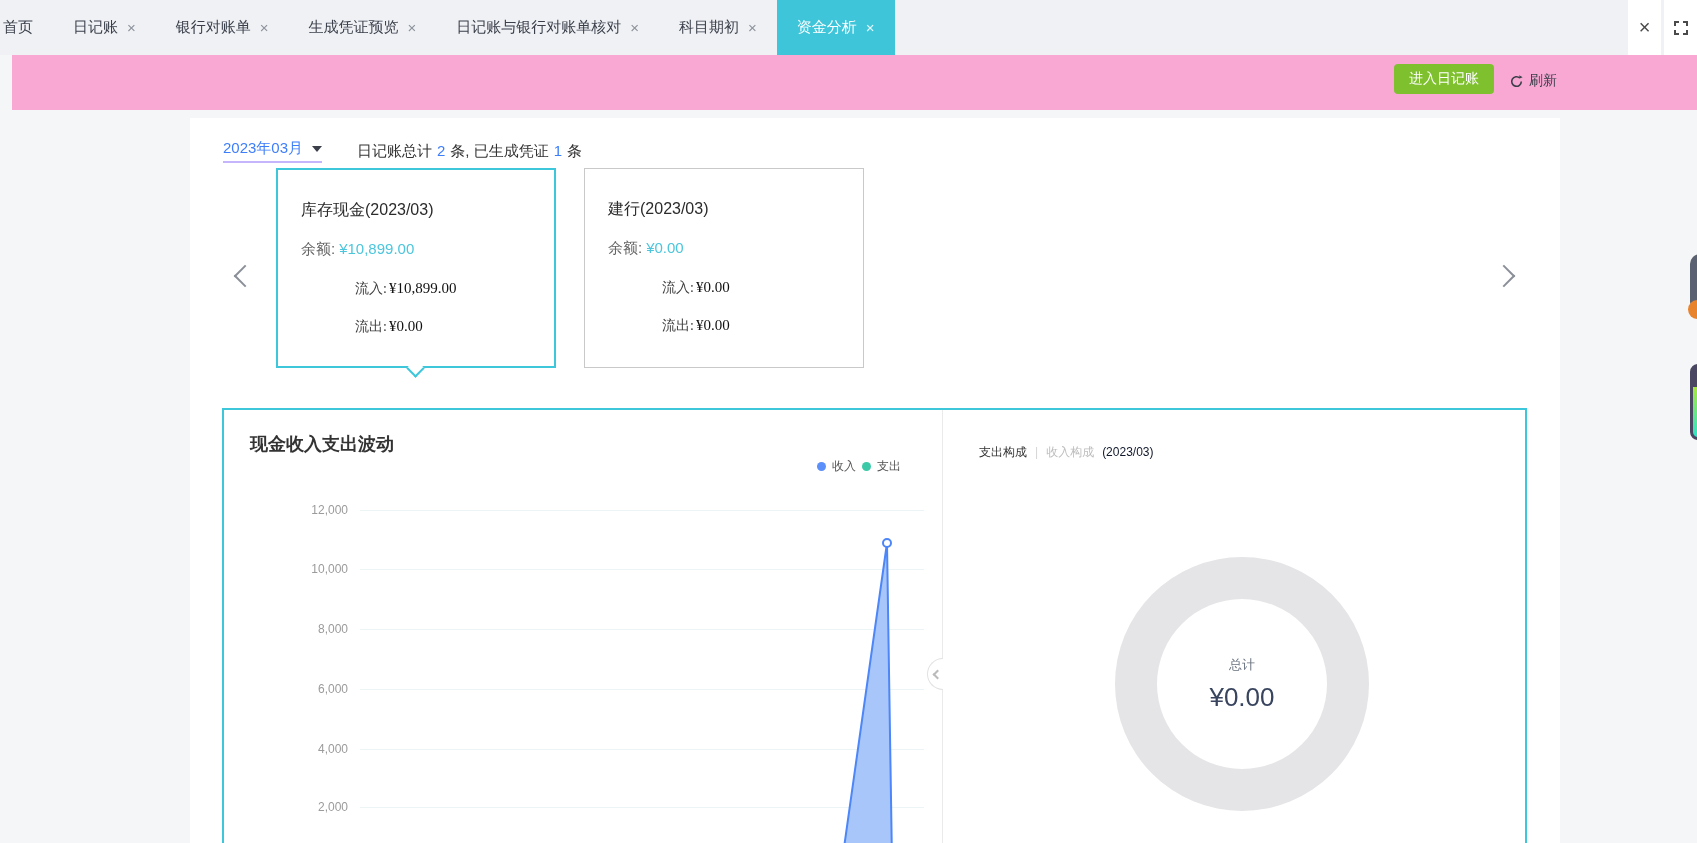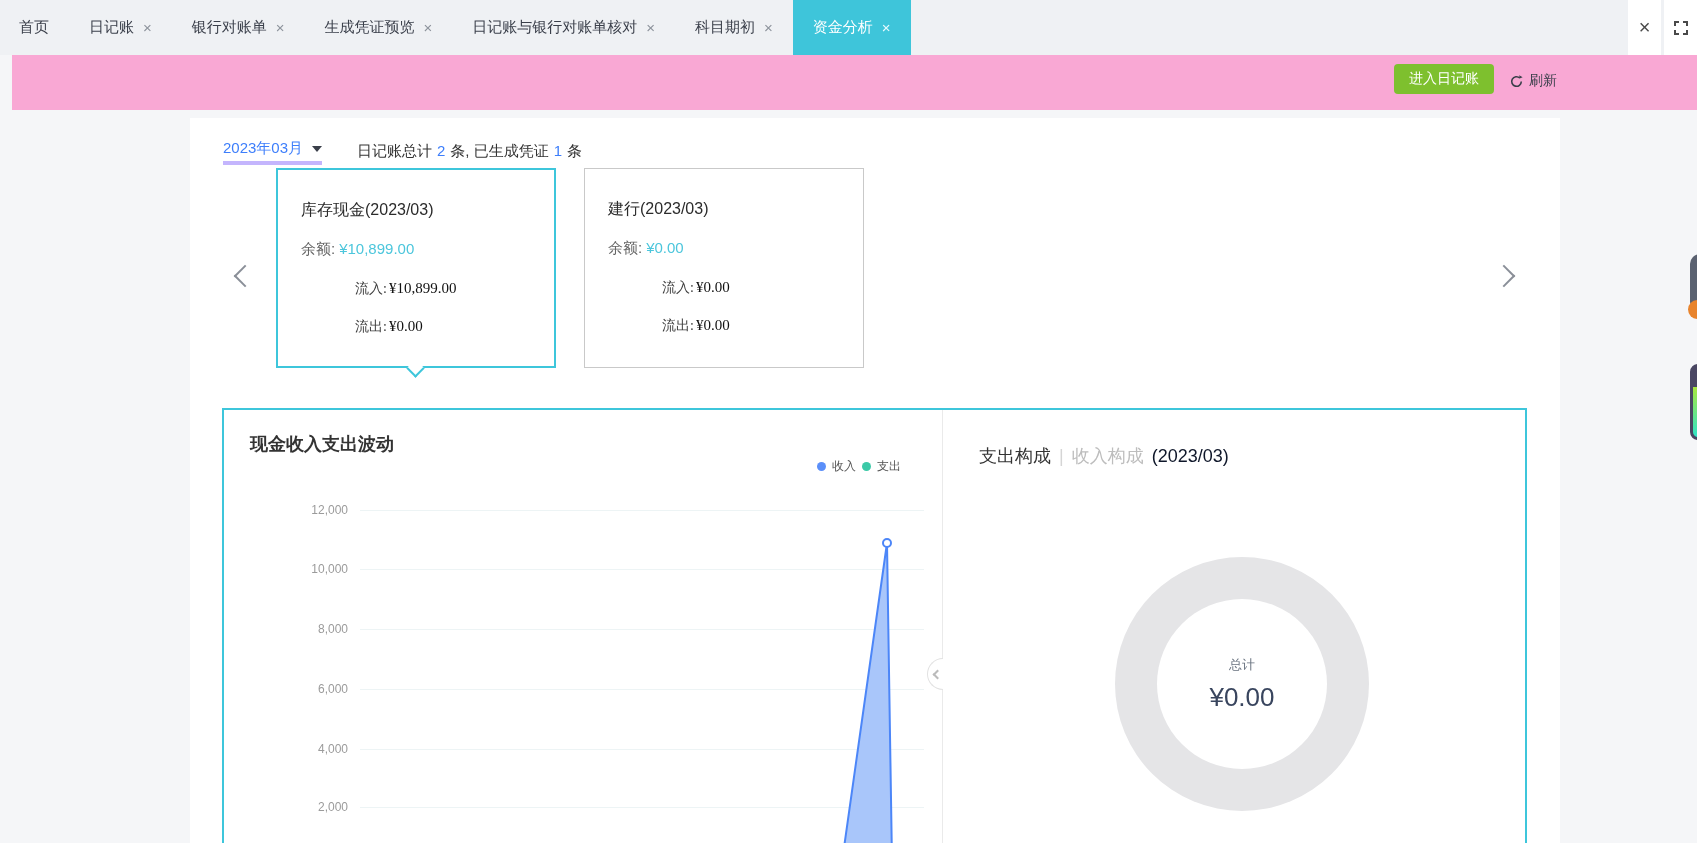--- a/index.html
+++ b/index.html
@@ -12,7 +12,7 @@
   
   .tabbar { position:absolute; top:0; left:0; right:0; height:55px; background:#EFF1F4; display:flex; align-items:stretch; }
   .tab { display:flex; align-items:center; padding:0 20px; font-size:15px; color:#3A3F4A; white-space:nowrap; }
-  .tab.first { padding-left:11px;margin-left:8px; }
+  .tab.first { padding-left:3px; }
   .tab .close { margin-left:9px; font-size:15px; color:#8C929B; line-height:1; }
   .tab.active { background:#3EC5DA; color:#fff; }
   .tab.active .close { color:#EAFBFE; }

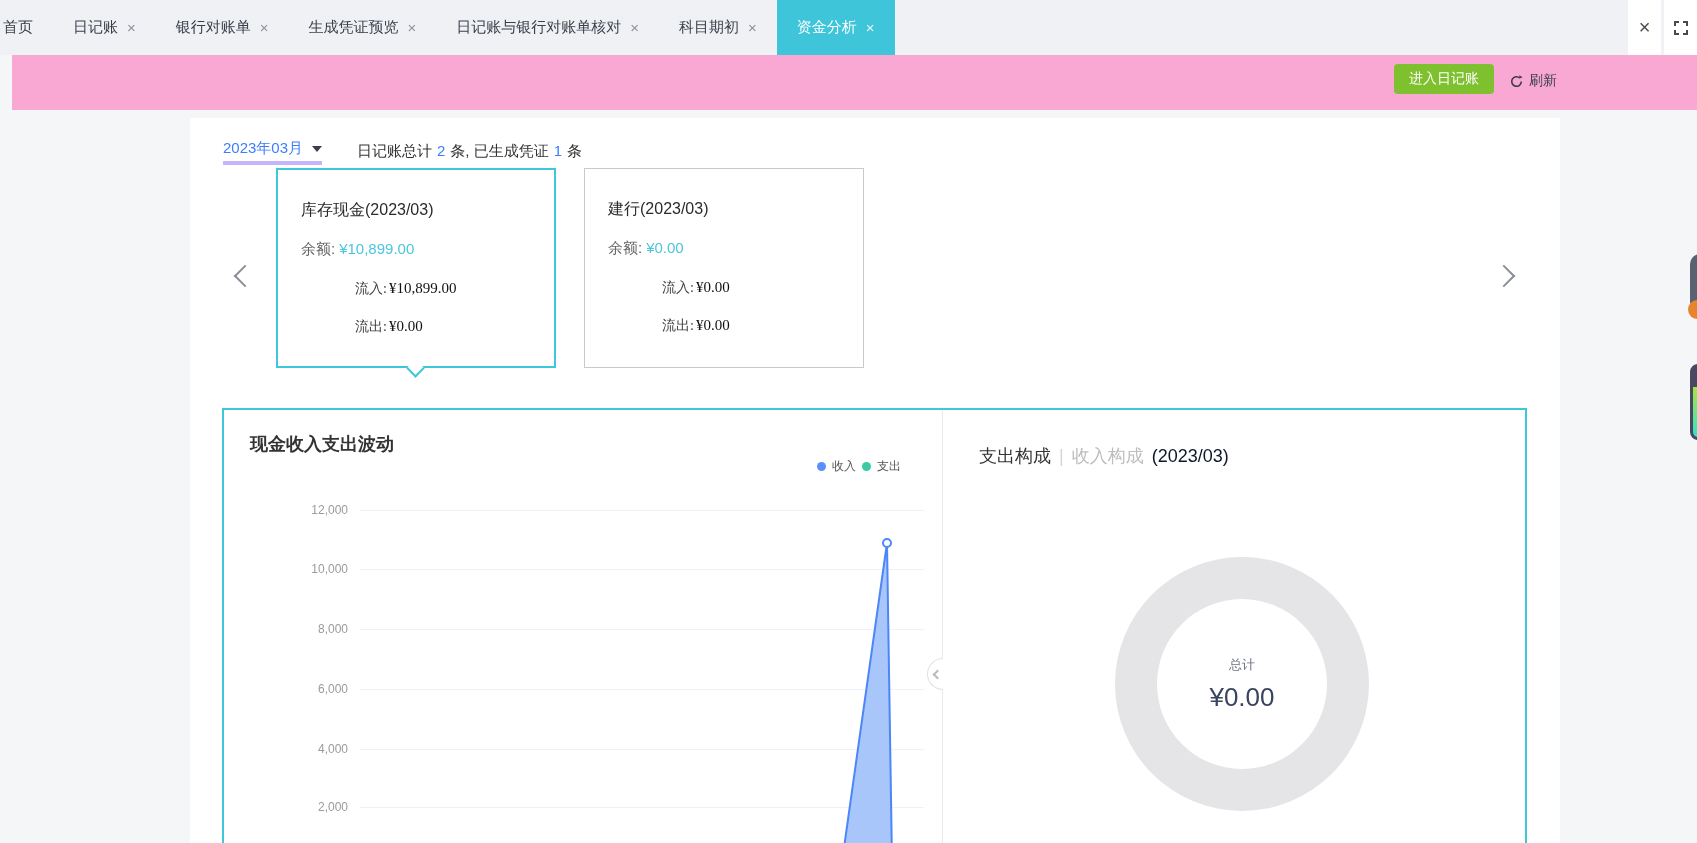--- a/index.html
+++ b/index.html
@@ -29,7 +29,7 @@
   
   .maincard { position:absolute; left:190px; top:118px; width:1370px; height:725px; background:#fff; }
   .month-link { position:absolute; left:33px; top:21px; display:flex; align-items:center; gap:9px;
-                padding-bottom:3px; border-bottom:4px solid #c4b5fd; color:#3D7EFB; font-size:15px; }
+                padding-bottom:3px; border-bottom:2px solid #c4b5fd; color:#3D7EFB; font-size:15px; }
   .caret-down { width:0; height:0; border-left:5px solid transparent; border-right:5px solid transparent; border-top:6px solid #3A3F4A; }
   .summary { position:absolute; left:167px; top:24px; font-size:15px; color:#333; }
   .summary .num { color:#3D7EFB; margin:0 5px; }

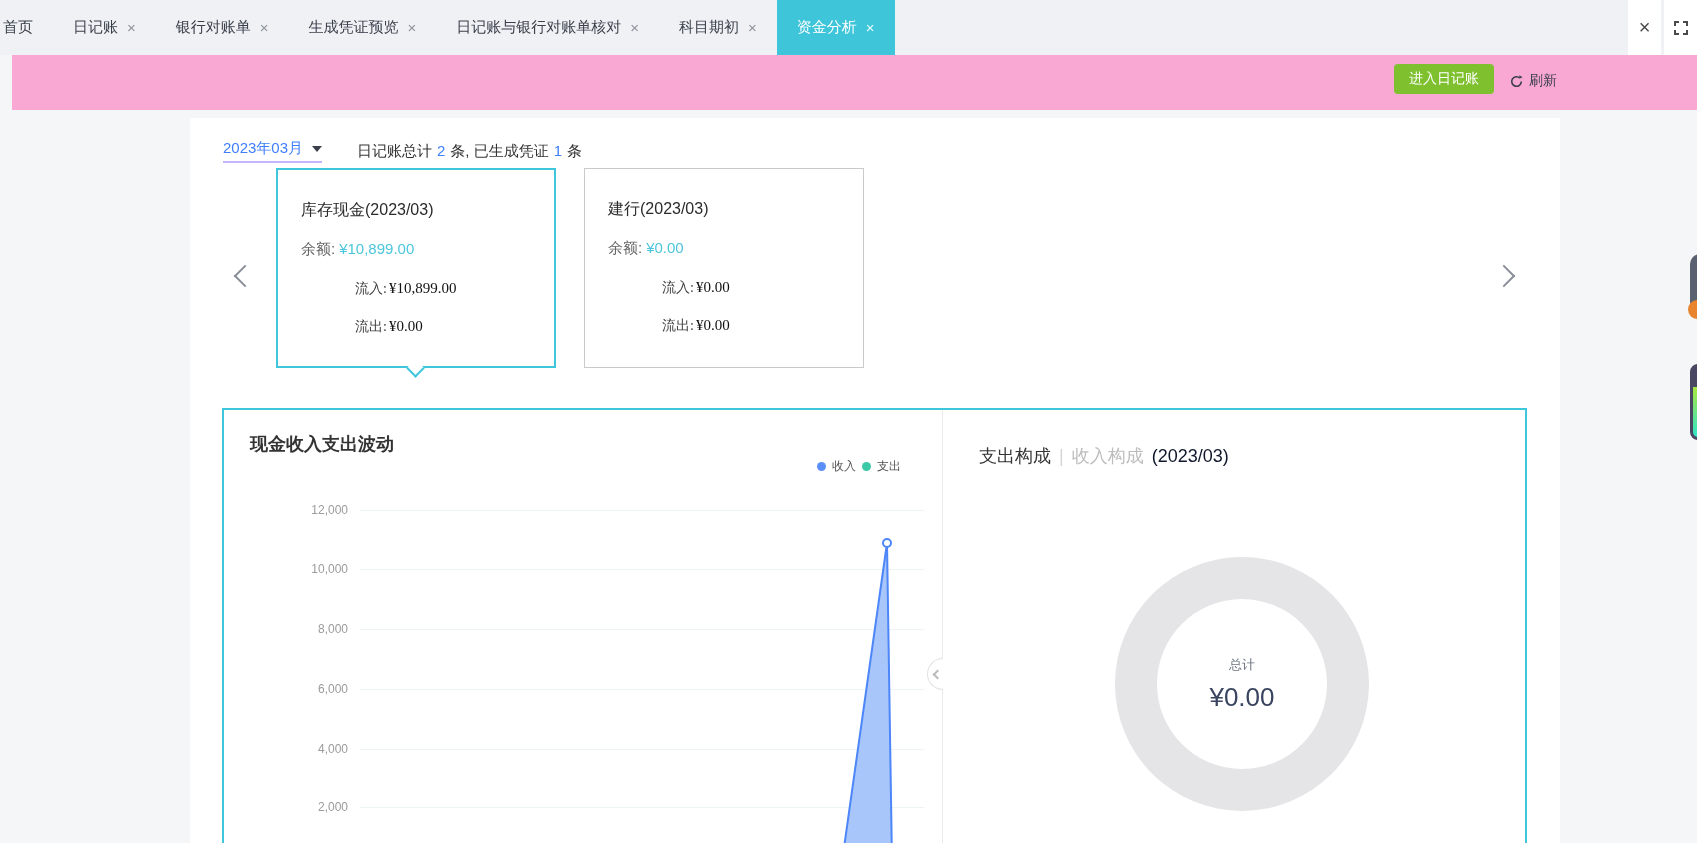--- a/index.html
+++ b/index.html
@@ -65,7 +65,7 @@
                      border:1px solid #E2E2E2; border-right:none; border-radius:16px 0 0 16px;
                      display:flex; align-items:center; justify-content:center; }
   .handle-chev { width:7px; height:7px; border-left:2px solid #BBB; border-bottom:2px solid #BBB; transform:rotate(45deg); margin-left:4px; }
-  .pie-title { position:absolute; left:755px; top:34px; font-size:18px; display:flex; gap:8px; align-items:baseline; }
+  .pie-title { position:absolute; left:755px; top:34px; font-size:12px; display:flex; gap:8px; align-items:baseline; }
   .pt-active { color:#333; }
   .pt-sep { color:#D5D5D5; }
   .pt-inactive { color:#BDBDBD; }

